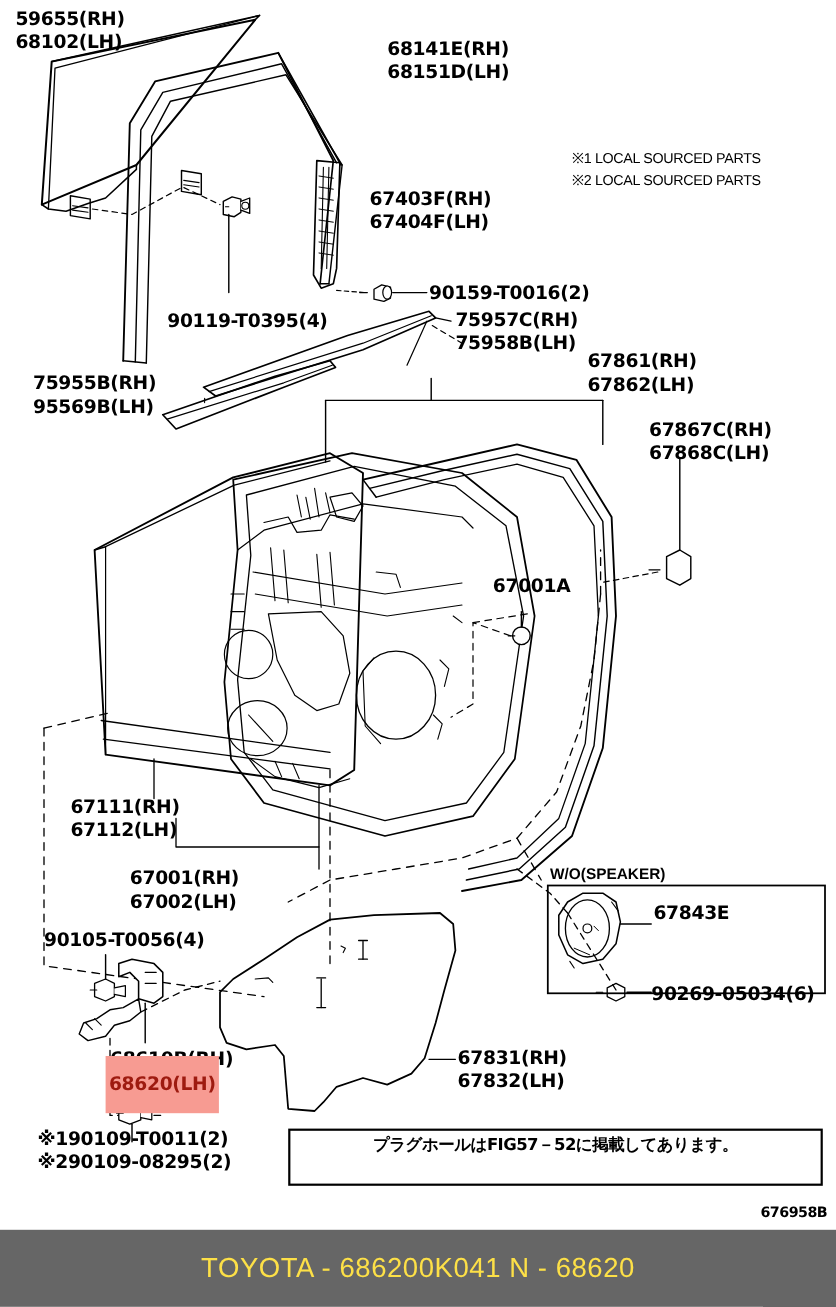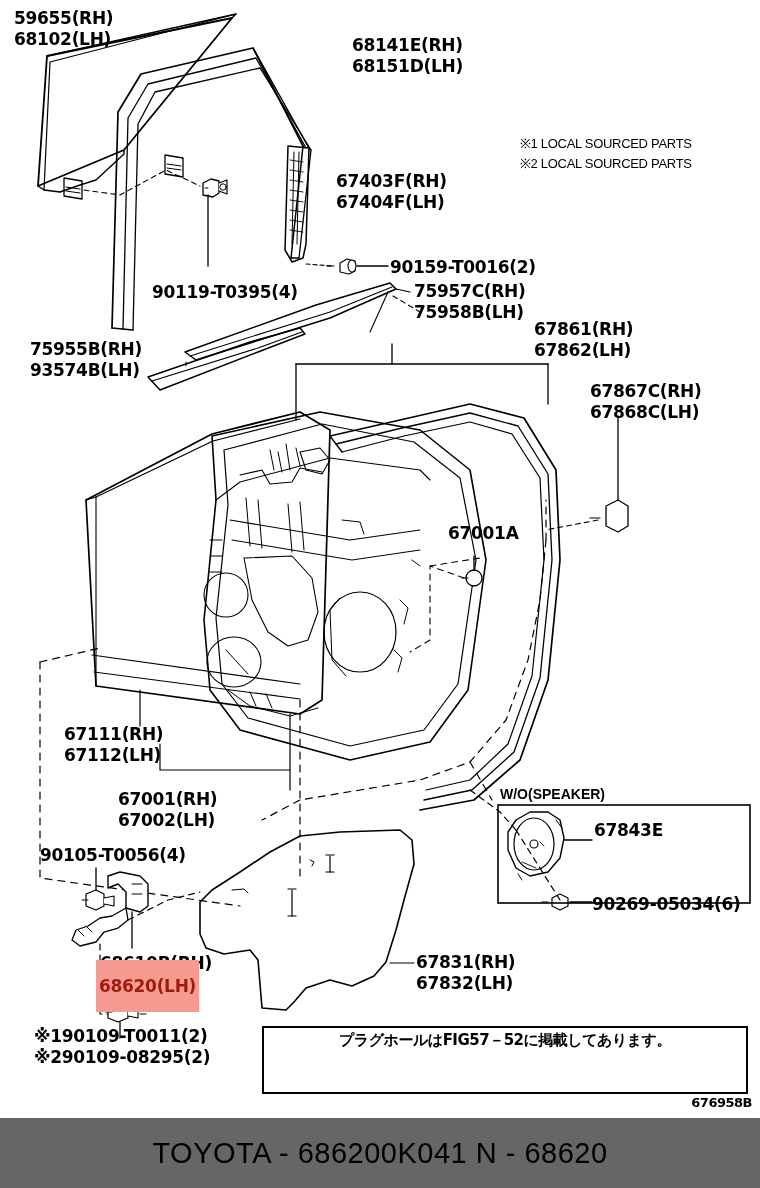--- a/index.html
+++ b/index.html
@@ -264,7 +264,7 @@
 <div class="lbl pn" style="left:590px;top:402px;"><span>67868C(LH)</span></div>
 
 <div class="lbl pn" style="left:30px;top:339px;"><span>75955B(RH)</span></div>
-<div class="lbl pn" style="left:30px;top:360px;"><span>93574B(LH)</span></div>
+<div class="lbl pn" style="left:30px;top:360px;"><span>95569B(LH)</span></div>
 
 <div class="lbl pn" style="left:448px;top:523px;"><span>67001A</span></div>
 

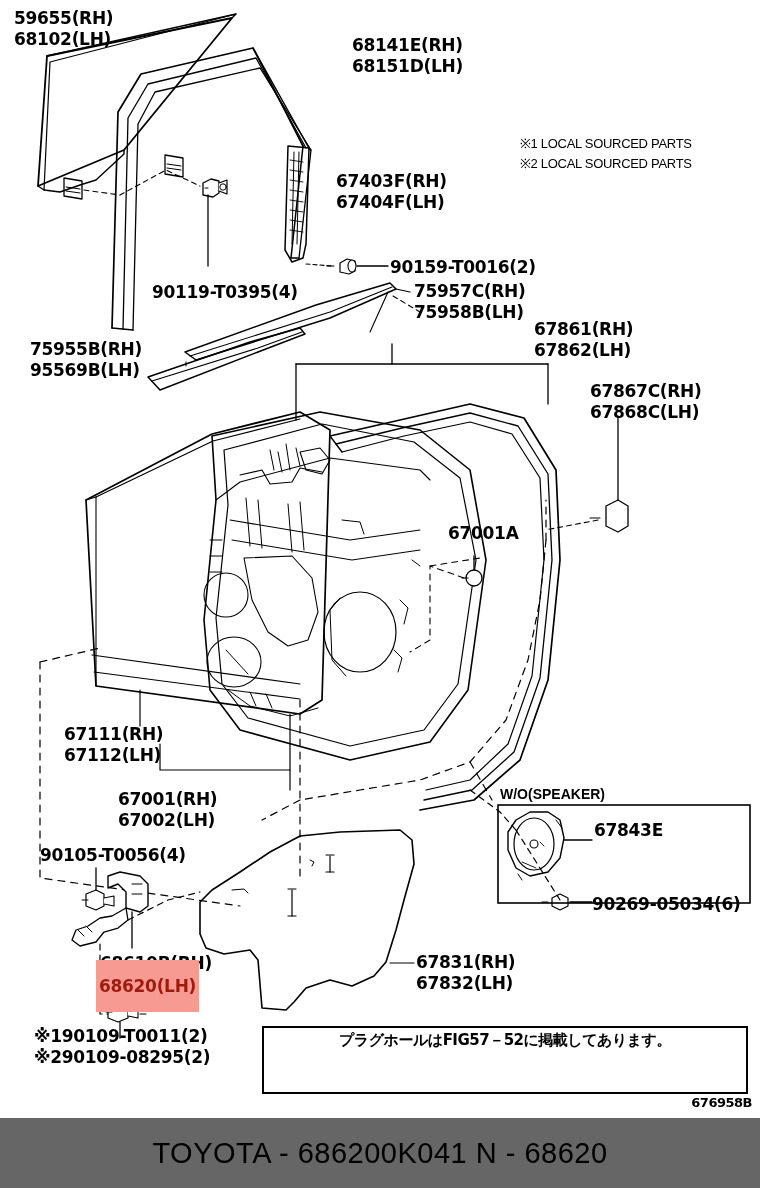--- a/index.html
+++ b/index.html
@@ -289,7 +289,7 @@
 <div class="lbl pn" style="left:594px;top:820px;"><span>67843E</span></div>
 <div class="lbl pn" style="left:592px;top:894px;"><span>90269-05034(6)</span></div>
 
-<div class="figbox" style="left:262px;top:1026px;width:486px;height:68px;">
+<div class="figbox" style="left:262px;top:1026px;width:486px;height:52px;">
   <span class="l1">プラグホールはFIG57－52に掲載してあります。</span>
 </div>
 

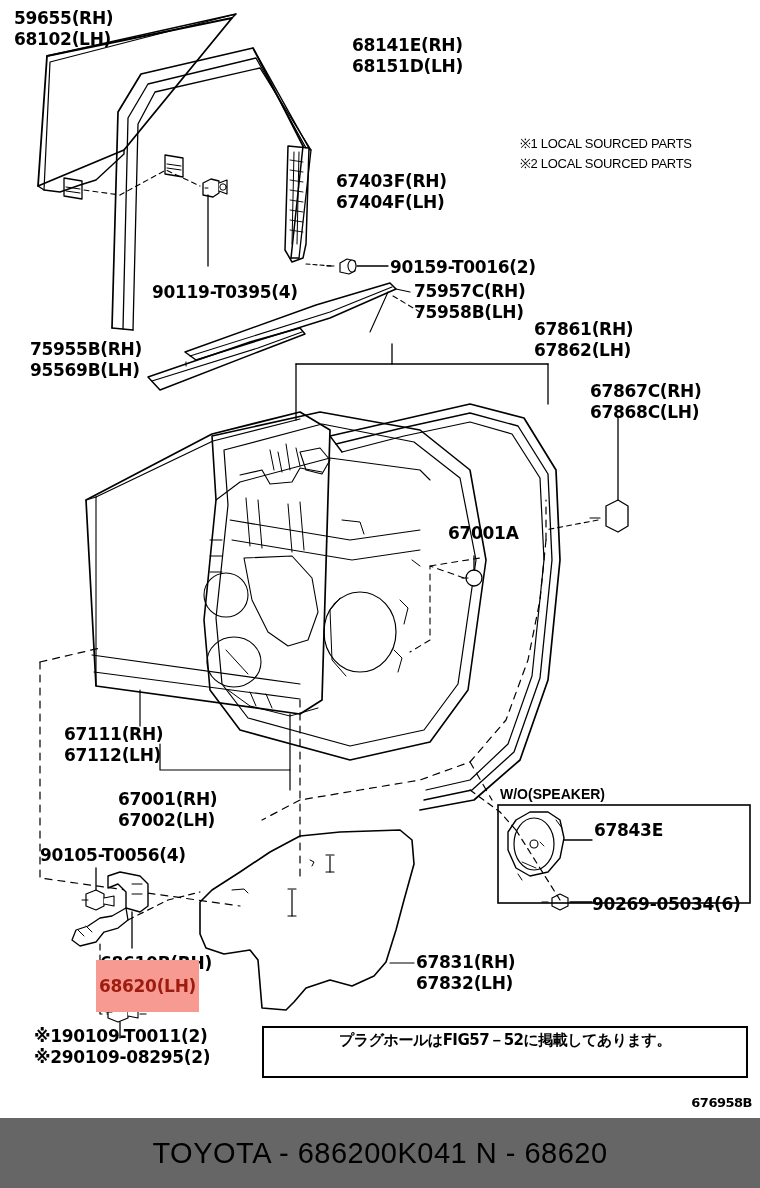--- a/index.html
+++ b/index.html
@@ -24,8 +24,8 @@
   #banner{position:absolute;left:0;top:1118px;width:760px;height:70px;background:#666666;}
   #banner .btxt{position:absolute;left:0;top:0;width:760px;height:70px;
                 display:flex;align-items:center;justify-content:center;
-                color:#000000;font-family:"Liberation Sans",sans-serif;
-                font-size:29px;letter-spacing:0.5px;}
+                color:#fde047;font-family:"Liberation Sans",sans-serif;
+                font-size:25px;letter-spacing:0.5px;}
   .spk-cap{position:absolute;font-family:"Liberation Sans",sans-serif;
            font-weight:bold;font-size:14px;color:#000;}
 </style>

